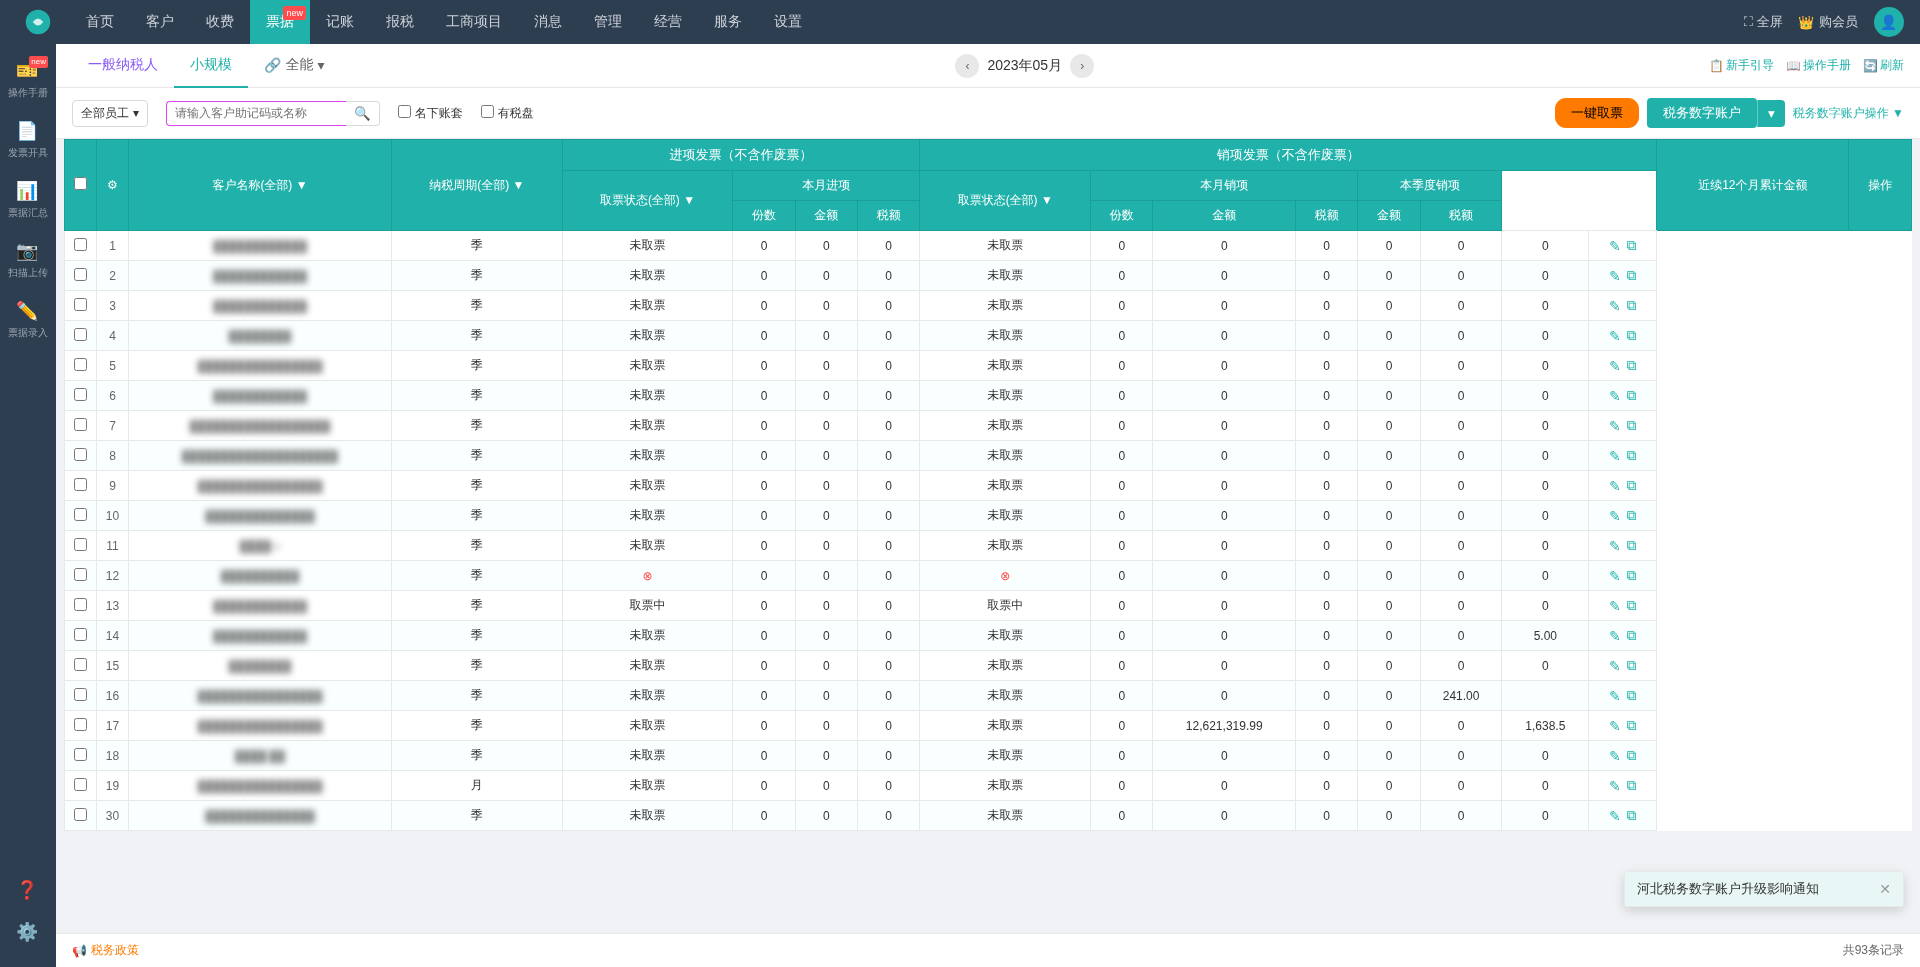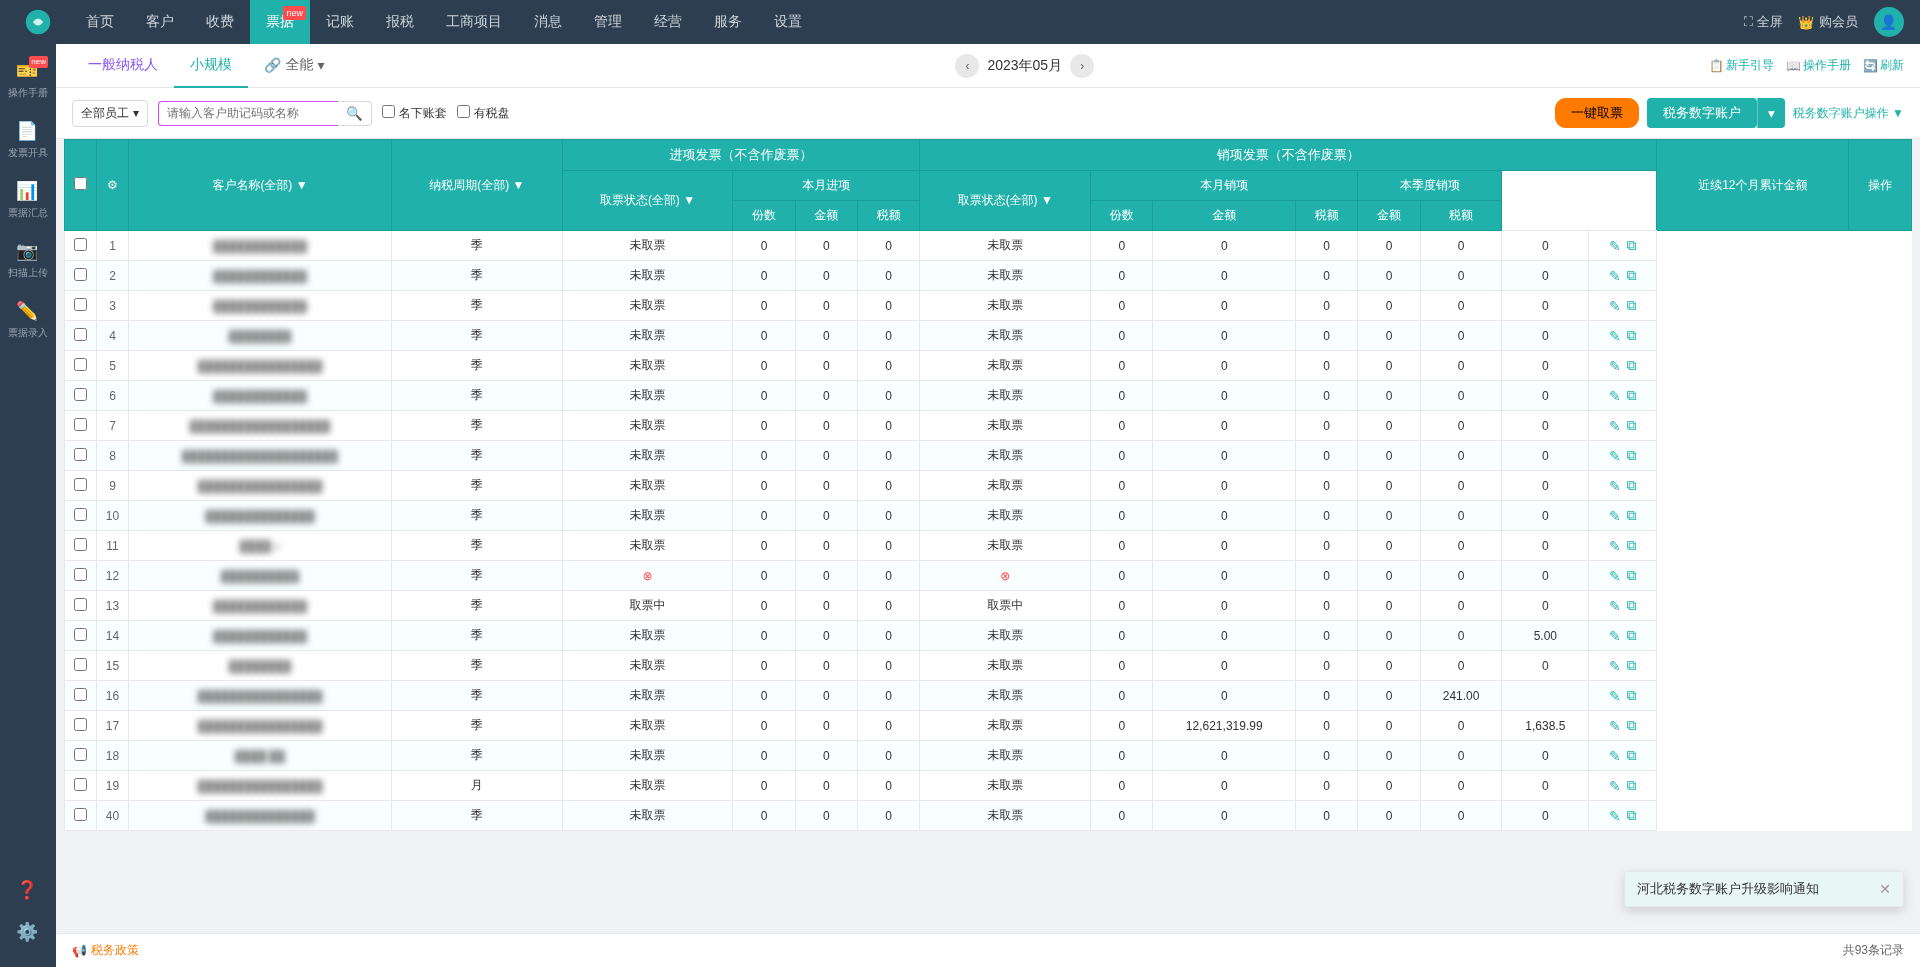--- a/index.html
+++ b/index.html
@@ -37,7 +37,7 @@
     .date-nav .date-text { font-size: 14px; font-weight: 500; color: #333; }
 
     
-    .toolbar { background: #fff; padding: 10px 16px; border-bottom: 1px solid #e8e8e8; display: flex; align-items: center; gap: 10px; }
+    .toolbar { background: #fff; padding: 10px 16px; border-bottom: 1px solid #e8e8e8; display: flex; align-items: center; gap: 18px; }
     .toolbar-select { display: flex; align-items: center; gap: 4px; border: 1px solid #d9d9d9; border-radius: 4px; padding: 4px 8px; cursor: pointer; font-size: 12px; background: #fff; }
     .toolbar-input { border: 1px solid #d946ef; border-radius: 4px; padding: 4px 8px; font-size: 12px; width: 180px; outline: none; }
     .toolbar-search-btn { border: 1px solid #d9d9d9; background: #fff; padding: 4px 8px; cursor: pointer; border-radius: 0 4px 4px 0; border-left: none; }

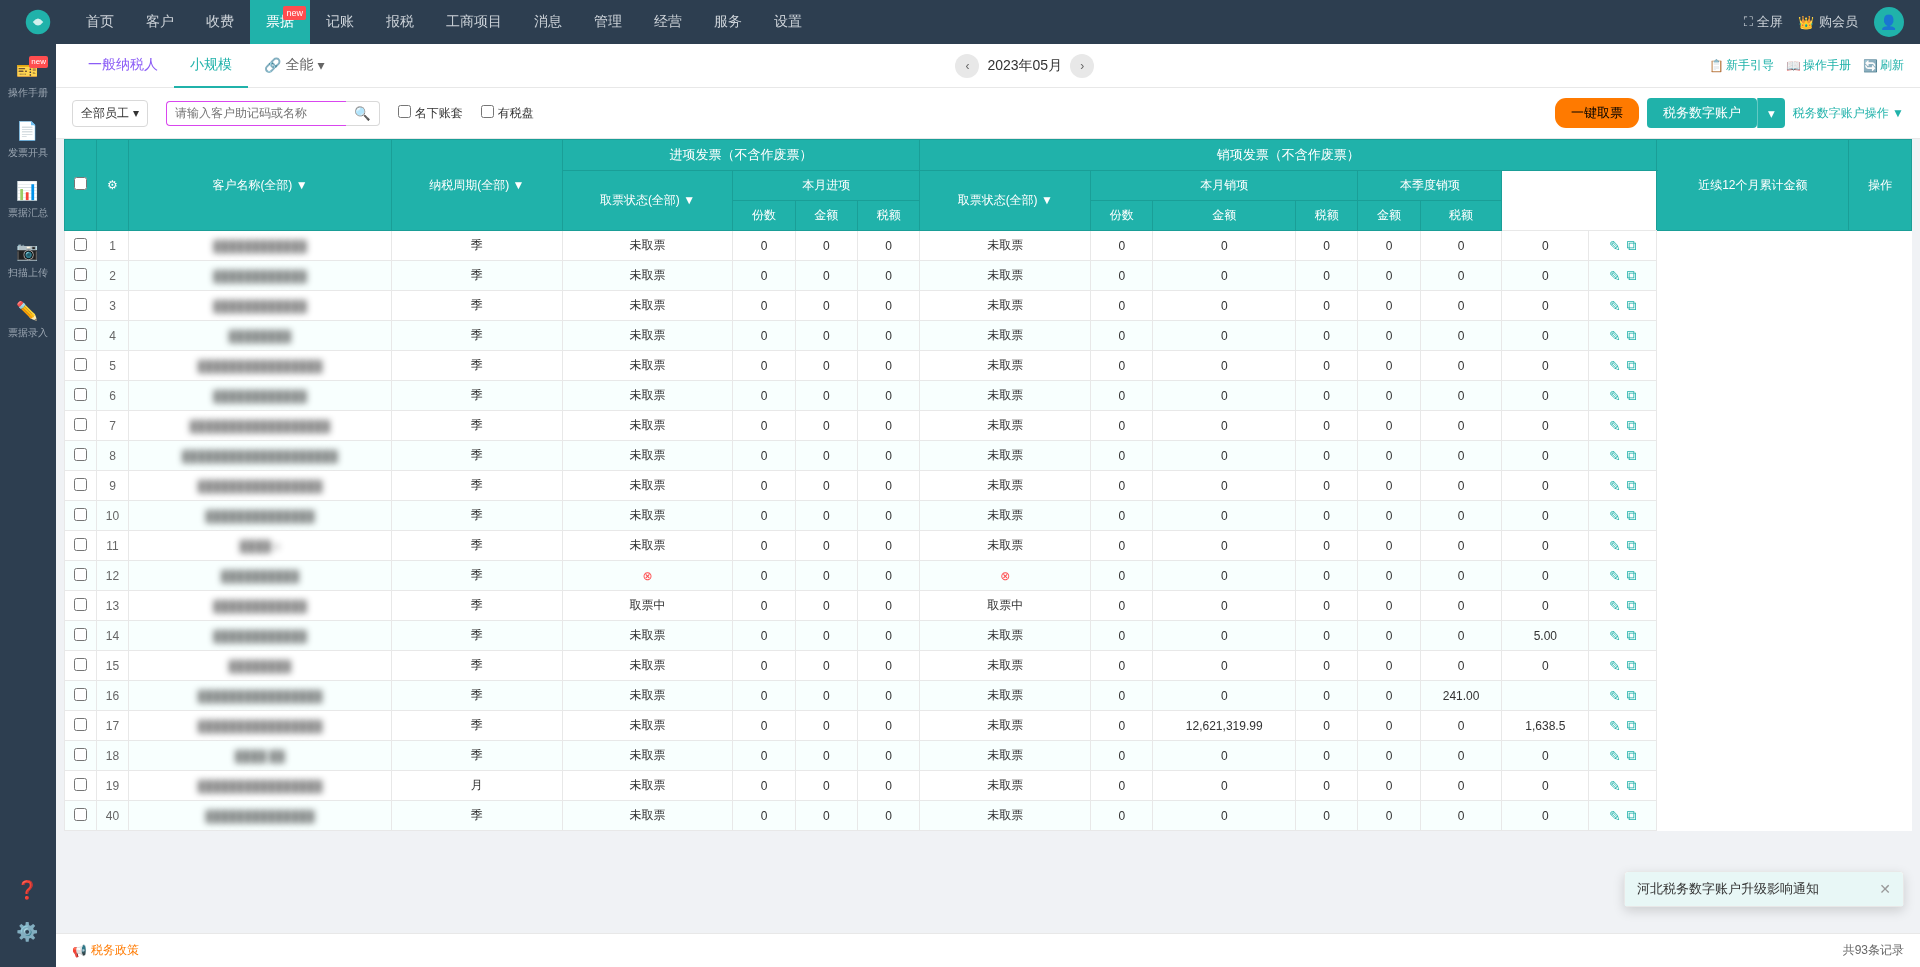--- a/index.html
+++ b/index.html
@@ -46,7 +46,7 @@
     .btn-orange { background: #ff7a00; color: #000000; border: none; padding: 6px 16px; border-radius: 11px; cursor: pointer; font-size: 13px; }
     .btn-teal { background: #20b2aa; color: #fff; border: none; padding: 6px 16px; border-radius: 4px; cursor: pointer; font-size: 13px; }
     .btn-dropdown { background: #20b2aa; color: #fff; border: none; padding: 6px 10px; border-radius: 0 4px 4px 0; cursor: pointer; border-left: 1px solid rgba(255,255,255,0.3); }
-    .btn-teal-group { display: flex; }
+    .btn-teal-group { display: flex; align-items: center; }
 
     
     .top-actions { margin-left: auto; display: flex; align-items: center; gap: 12px; font-size: 12px; color: #20b2aa; }

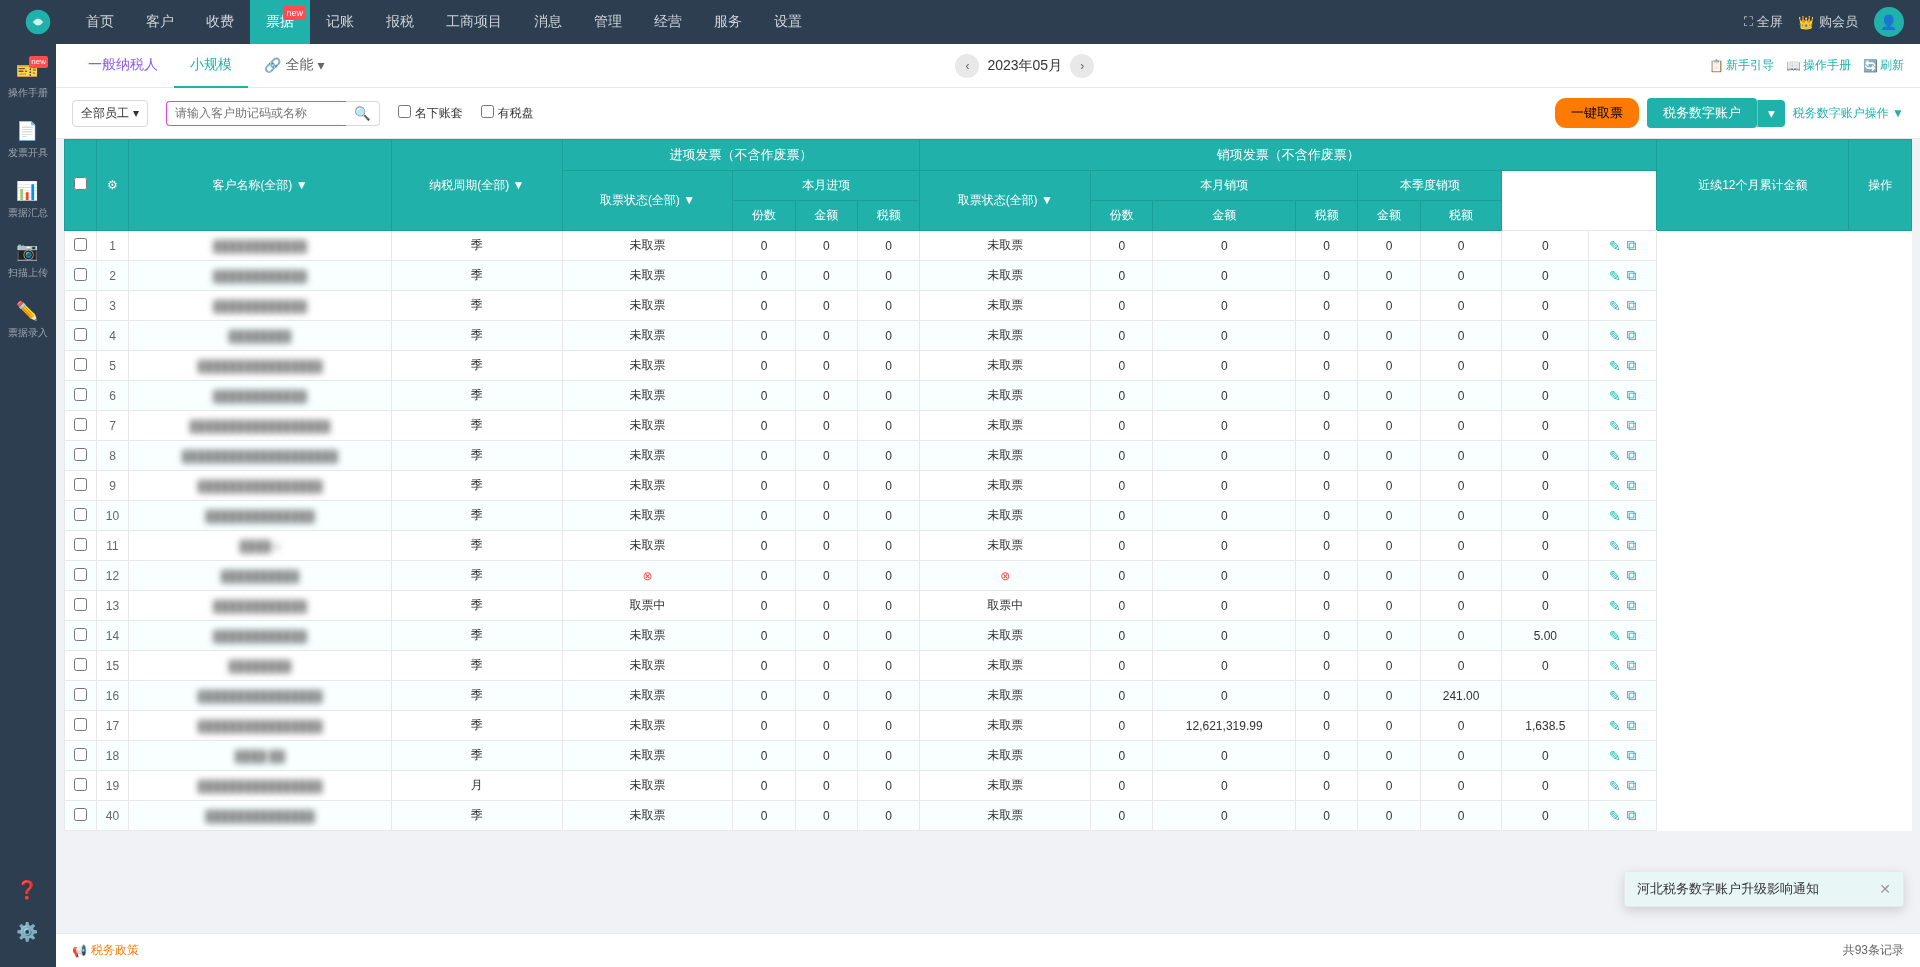--- a/index.html
+++ b/index.html
@@ -728,7 +728,7 @@
   </tr>
             <tr>
     <td><input type="checkbox" style=""></td>
-    <td><span class="row-num">40</span></td>
+    <td><span class="row-num">30</span></td>
     <td><span style="color:transparent;text-shadow:0 0 6px rgba(0,0,0,0.45);font-size:11px;user-select:none;">██████████████</span></td>
     <td>季</td>
     <td><span>未取票</span></td>

